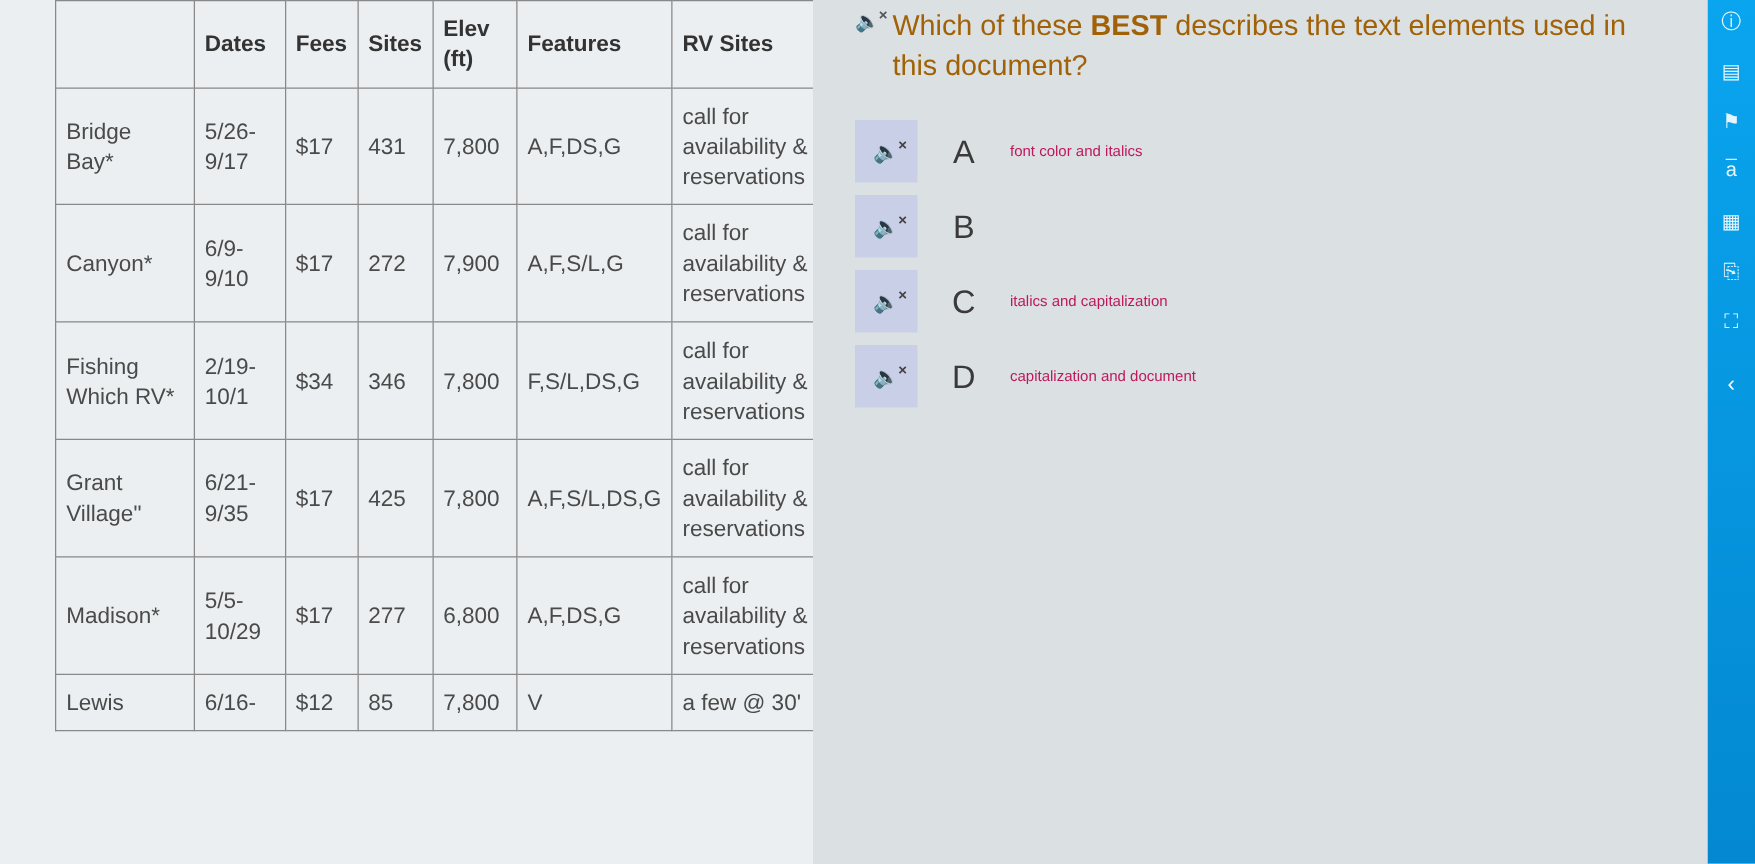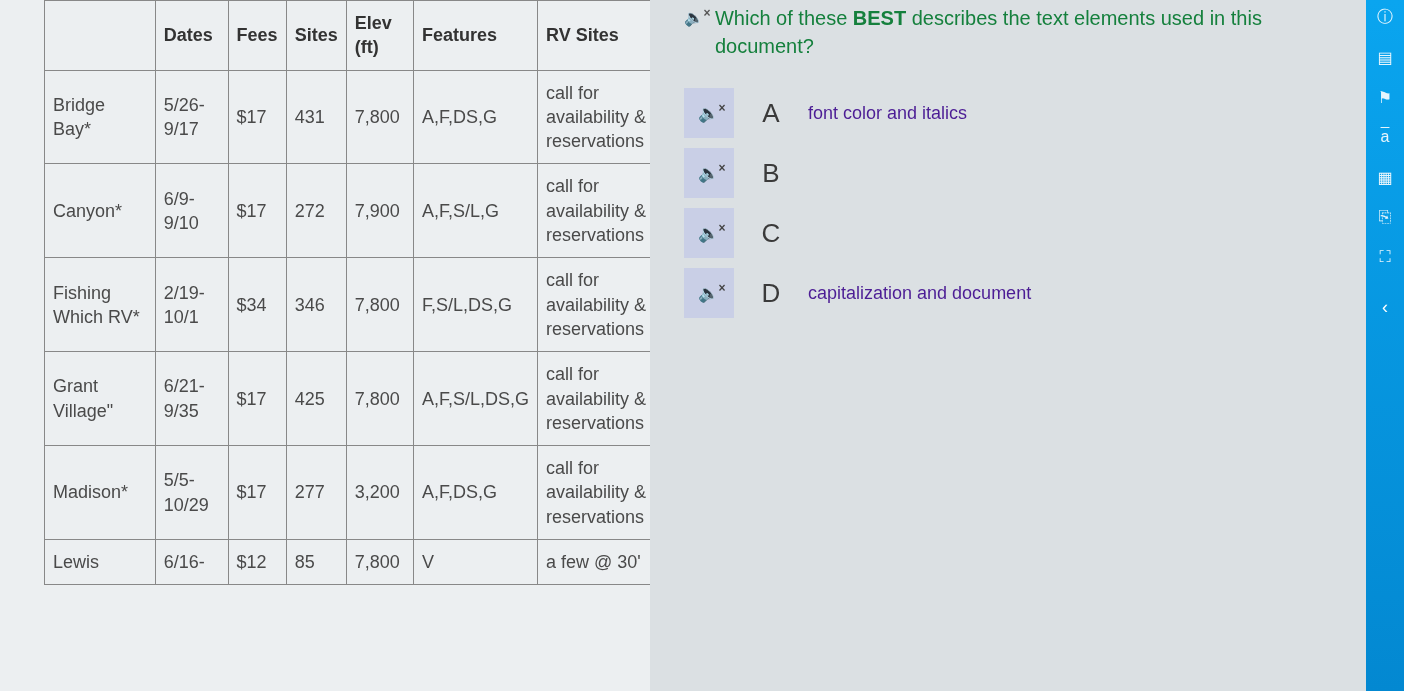--- a/index.html
+++ b/index.html
@@ -62,8 +62,8 @@
       margin-top: 2px;
     }
     .question-text {
-      font-size: 20px;
-      color: #15803d;
+      font-size: 23px;
+      color: #a16207;
       line-height: 1.4;
     }
     .question-text b { font-weight: bold; }

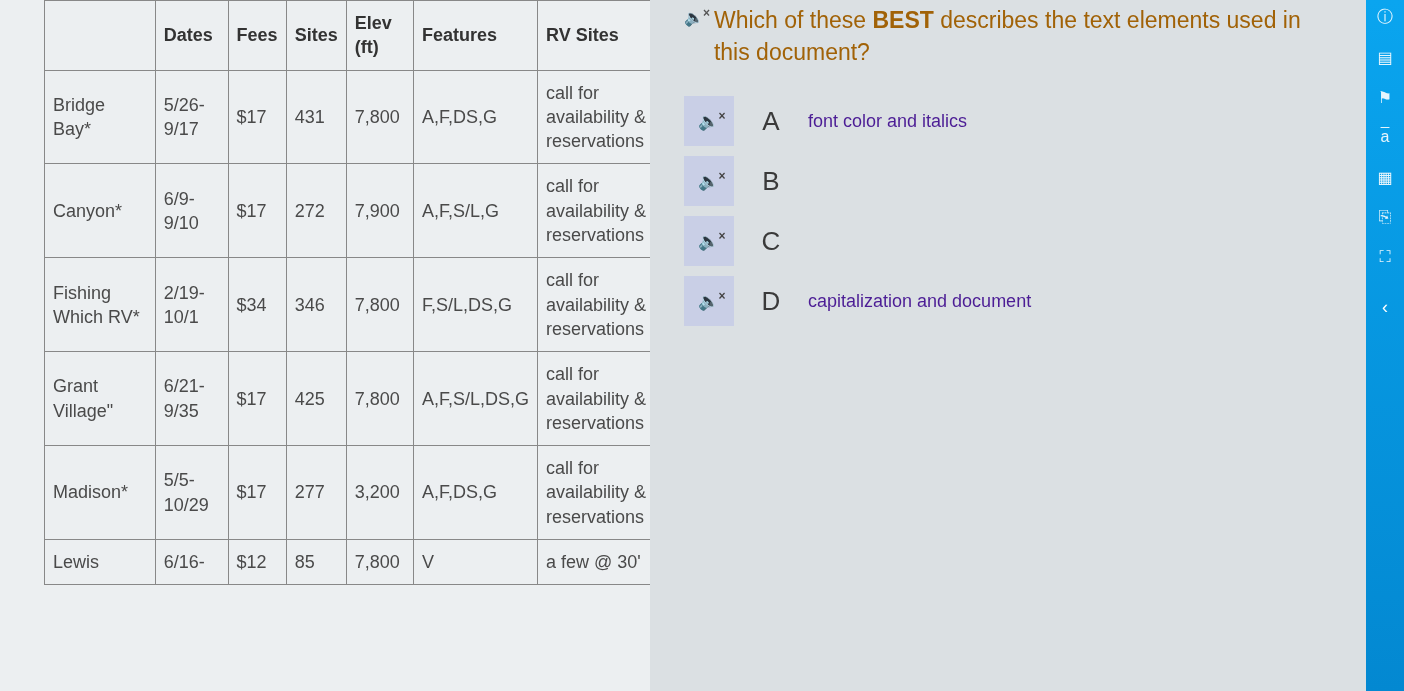--- a/index.html
+++ b/index.html
@@ -93,8 +93,8 @@
       text-align: center;
     }
     .opt-text {
-      font-size: 18px;
-      color: #4c1d95;
+      font-size: 12px;
+      color: #be185d;
     }
     .sidebar {
       width: 38px;

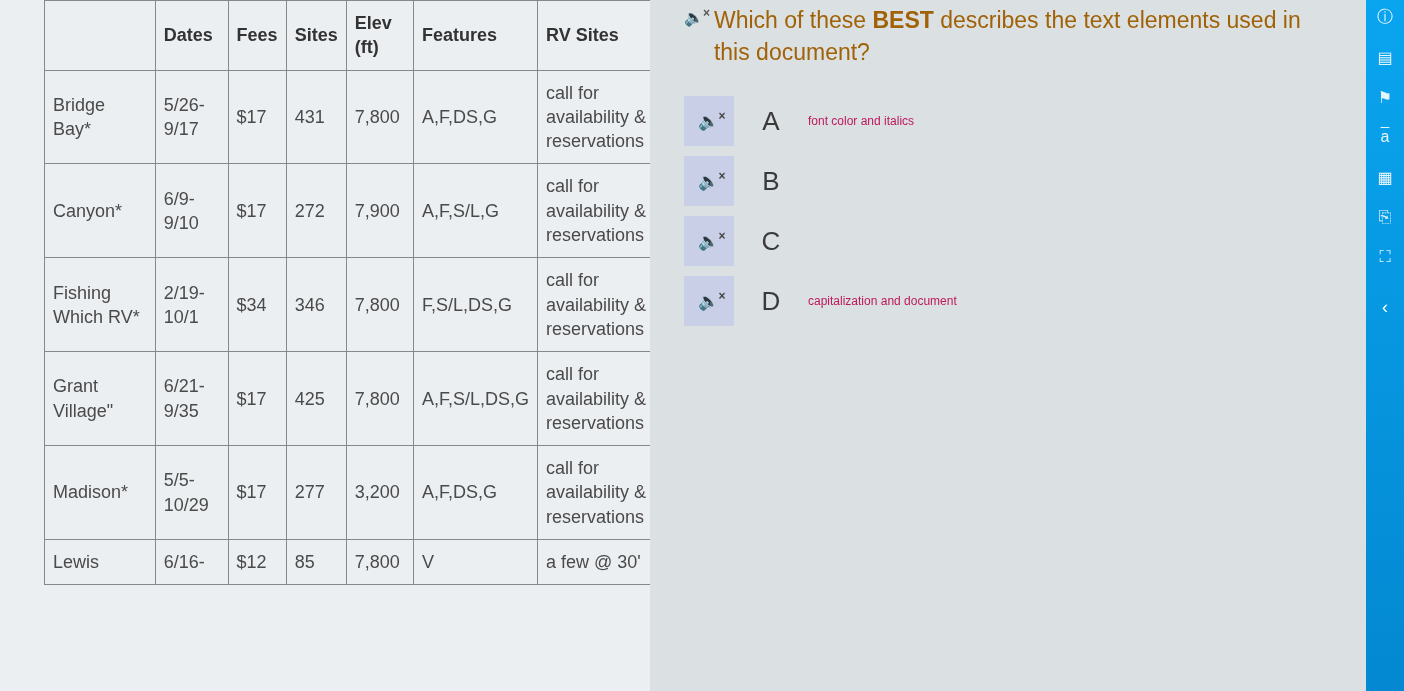--- a/index.html
+++ b/index.html
@@ -239,6 +239,7 @@
           <span class="speaker-muted"></span>
         </div>
         <div class="opt-letter">C</div>
+        <div class="opt-text">italics and capitalization</div>
       </div>
       <div class="option">
         <div class="opt-speaker-wrap">

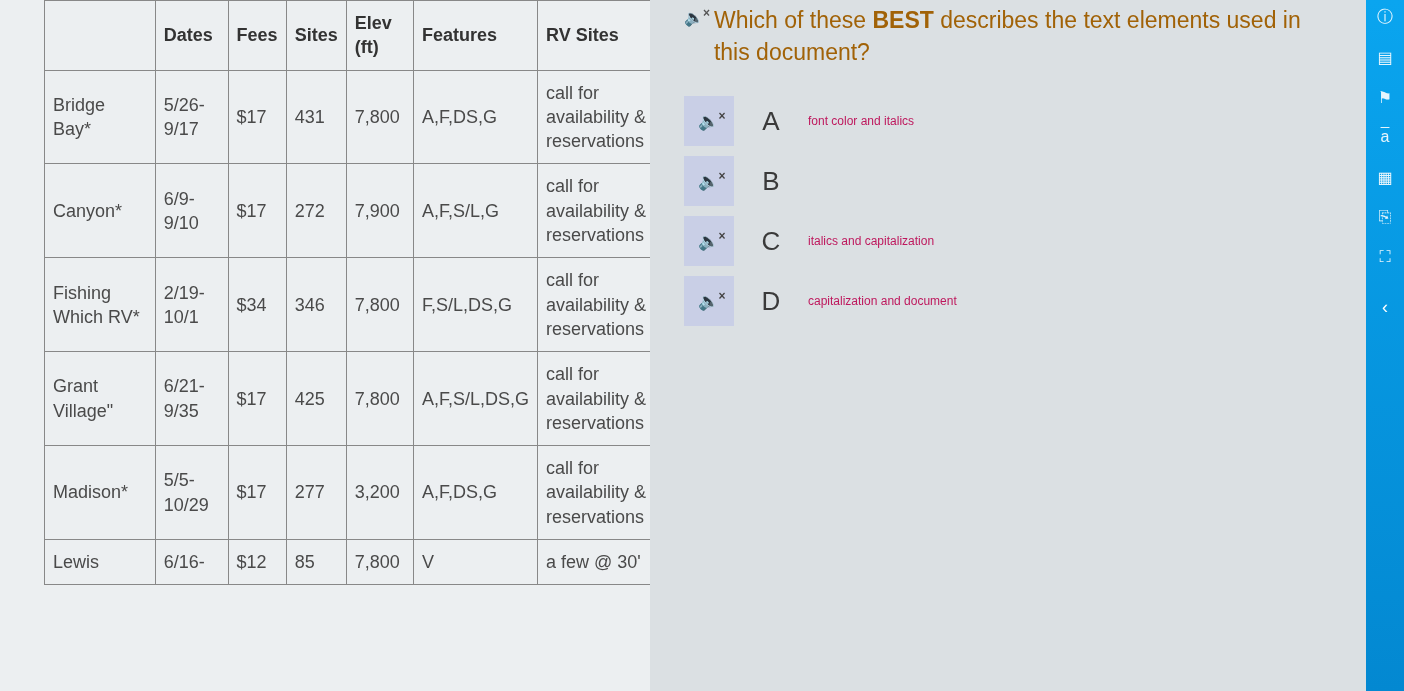--- a/index.html
+++ b/index.html
@@ -194,7 +194,7 @@
           <td>5/5-10/29</td>
           <td>$17</td>
           <td>277</td>
-          <td>3,200</td>
+          <td>6,800</td>
           <td>A,F,DS,G</td>
           <td>call for availability &amp; reservations</td>
         </tr>

